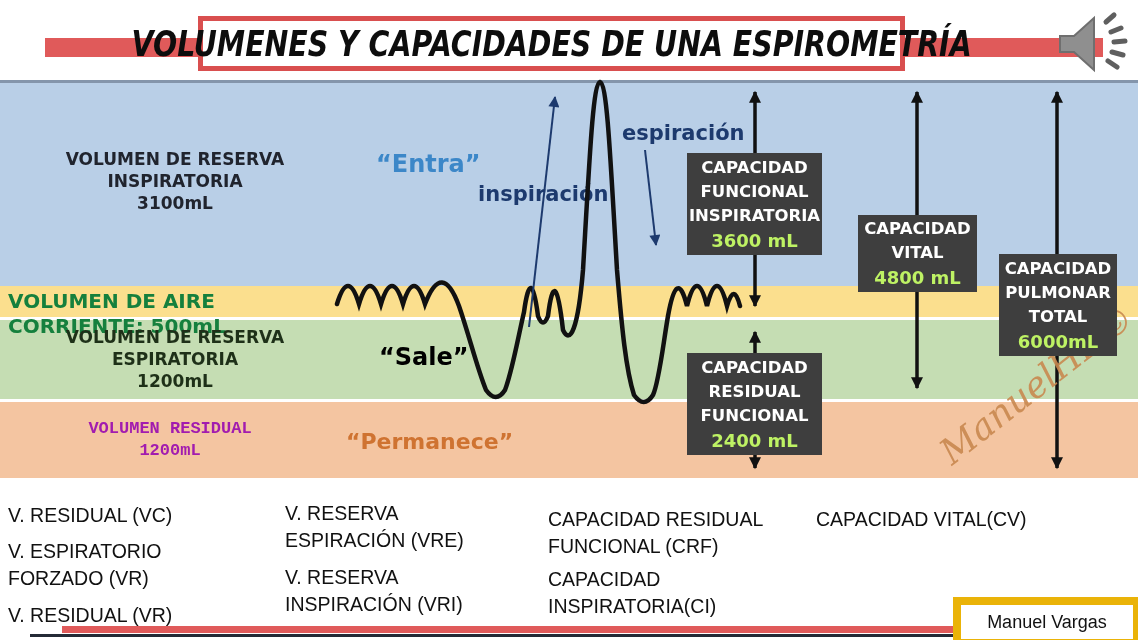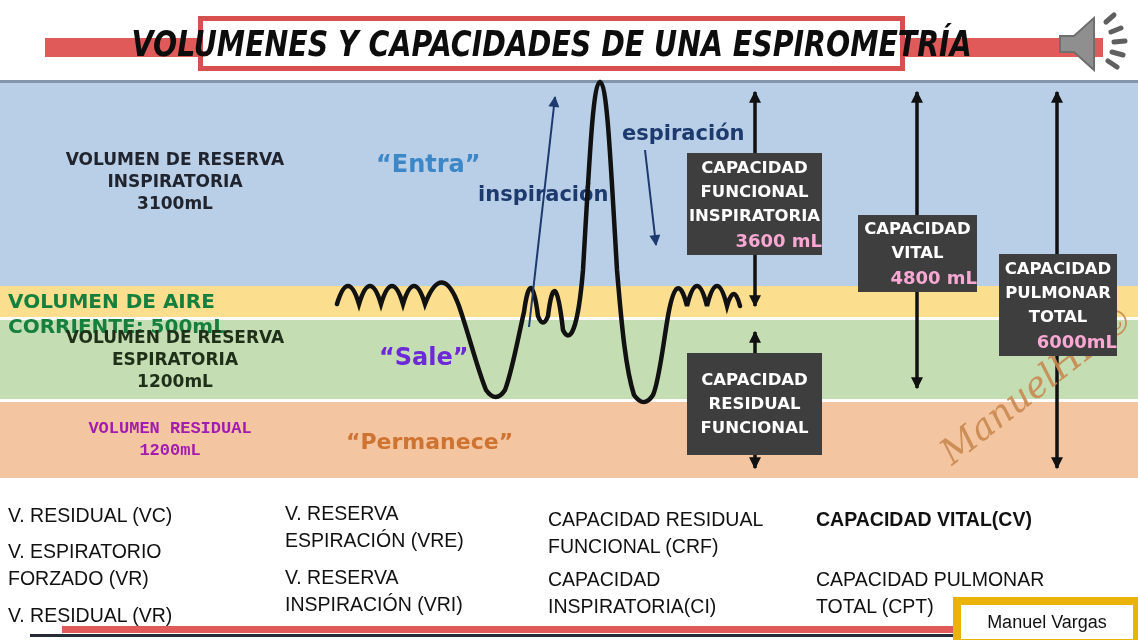--- a/index.html
+++ b/index.html
@@ -42,7 +42,7 @@
   .cap-box{position:absolute;background:#3e3e3e;color:#ffffff;text-align:center;
            font-weight:bold;z-index:5;display:flex;flex-direction:column;justify-content:center;}
   .cap-box .cap-title{white-space:pre-line;font-size:16.5px;line-height:24px;}
-  .cap-box .cap-value{color:#f9a8d4;font-size:18px;line-height:25px;text-align:right;}
+  .cap-box .cap-value{color:#bef264;font-size:18px;line-height:25px;}
   .box-cfi{left:687px;top:153px;width:135px;height:102px;}
   .box-cv {left:858px;top:215px;width:119px;height:77px;}
   .box-cpt{left:999px;top:254px;width:118px;height:102px;}

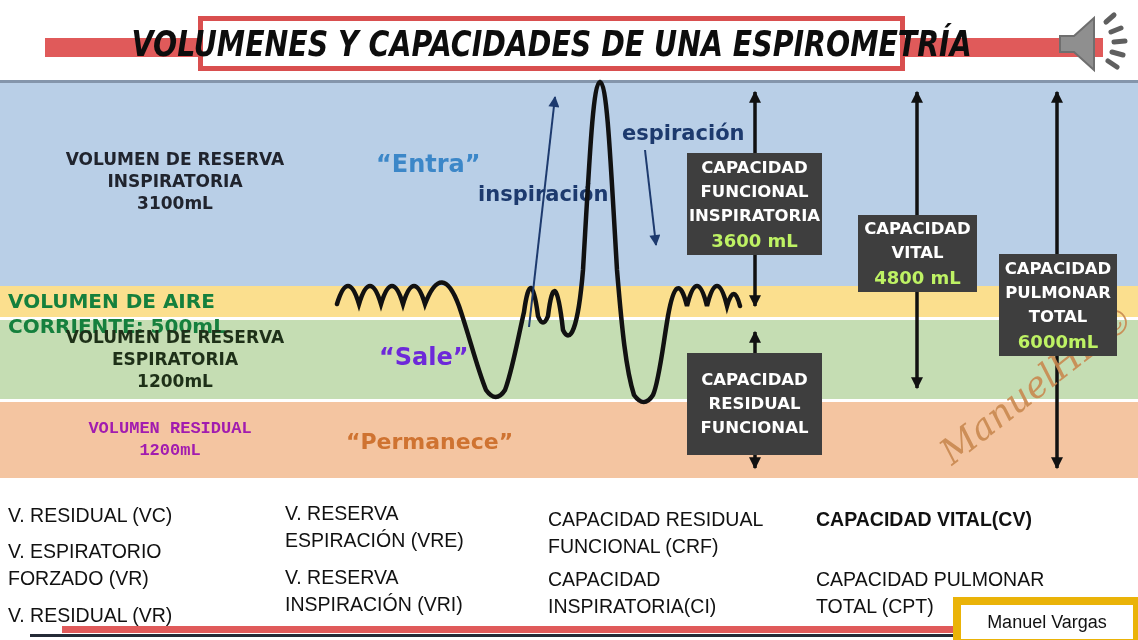--- a/index.html
+++ b/index.html
@@ -32,7 +32,7 @@
   
   .quote{position:absolute;font-weight:bold;white-space:nowrap;}
   .q-entra{left:376px;top:150px;font-size:24px;color:#3c87c8;}
-  .q-sale {left:379px;top:343px;font-size:24px;color:#6d28d9;}
+  .q-sale {left:379px;top:343px;font-size:24px;color:#000000;}
   .q-perm {left:346px;top:429px;font-size:22px;color:#cf7331;}
   .flow{position:absolute;font-weight:bold;font-size:21px;color:#1d3a6e;white-space:nowrap;}
   .f-insp{left:478px;top:182px;}

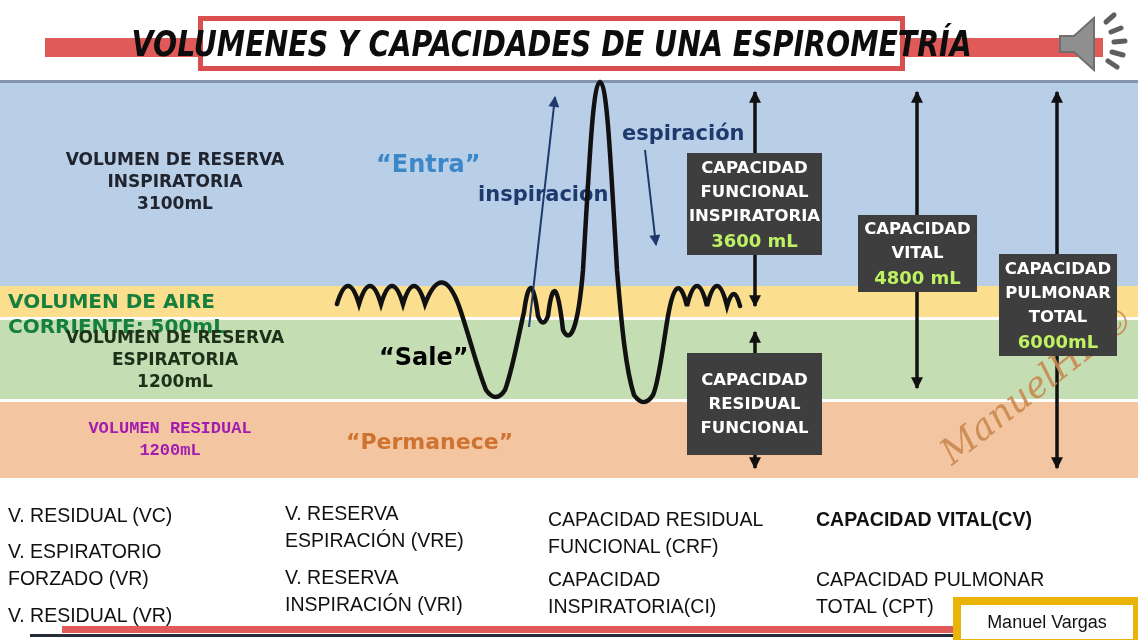--- a/index.html
+++ b/index.html
@@ -159,6 +159,7 @@
     <div class="cap-title">CAPACIDAD
 RESIDUAL
 FUNCIONAL</div>
+    <div class="cap-value">2400 mL</div>
   </div>
 
   <div class="legend-item l-c1a">V. RESIDUAL (VC)</div>

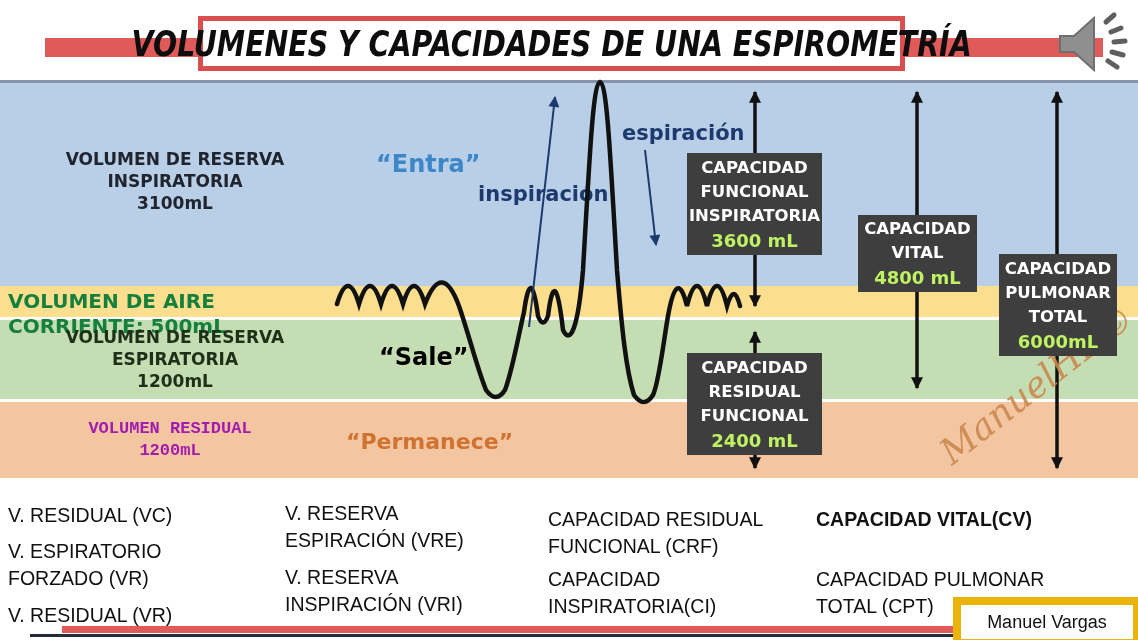--- a/index.html
+++ b/index.html
@@ -57,7 +57,7 @@
   .l-c1a{left:8px;top:502px;}   .l-c1b{left:8px;top:538px;}   .l-c1c{left:8px;top:602px;}
   .l-c2a{left:285px;top:500px;} .l-c2b{left:285px;top:564px;}
   .l-c3a{left:548px;top:506px;} .l-c3b{left:548px;top:566px;}
-  .l-c4a{left:816px;top:506px;font-weight:bold;} .l-c4b{left:816px;top:566px;}
+  .l-c4a{left:816px;top:506px;} .l-c4b{left:816px;top:566px;}
 
   
   .bottom-red{position:absolute;left:62px;top:626px;width:1076px;height:7px;background:#e05a5a;z-index:7;}

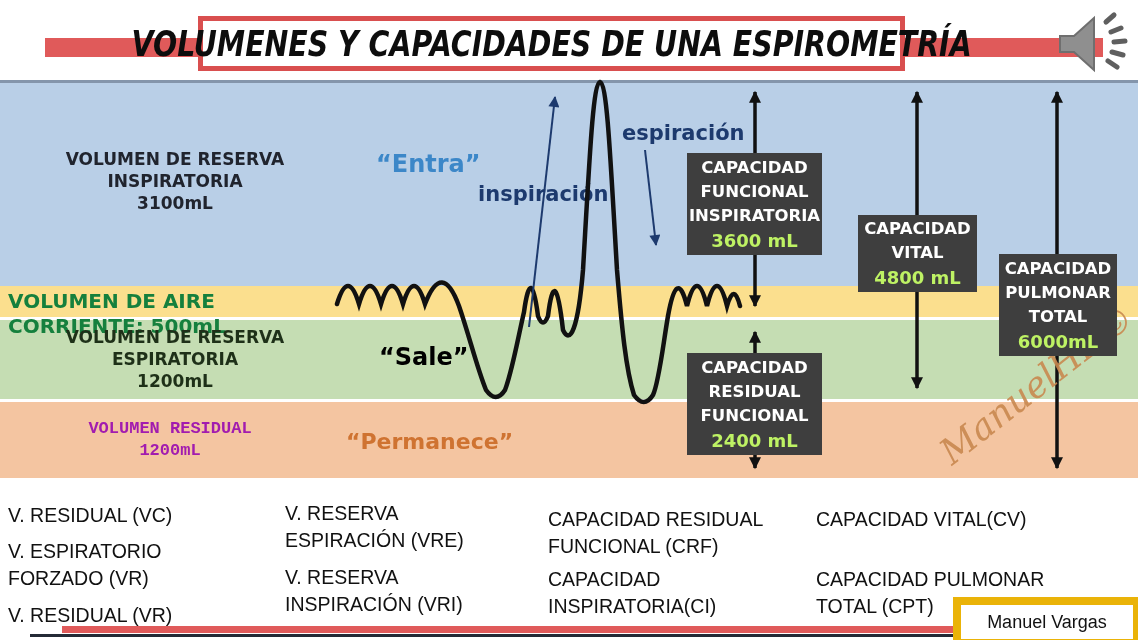--- a/index.html
+++ b/index.html
@@ -175,8 +175,6 @@
   <div class="legend-item l-c3b">CAPACIDAD
 INSPIRATORIA(CI)</div>
   <div class="legend-item l-c4a">CAPACIDAD VITAL(CV)</div>
-  <div class="legend-item l-c4b">CAPACIDAD PULMONAR
-TOTAL (CPT)</div>
 
   <div class="bottom-red"></div>
   <div class="bottom-dark"></div>

